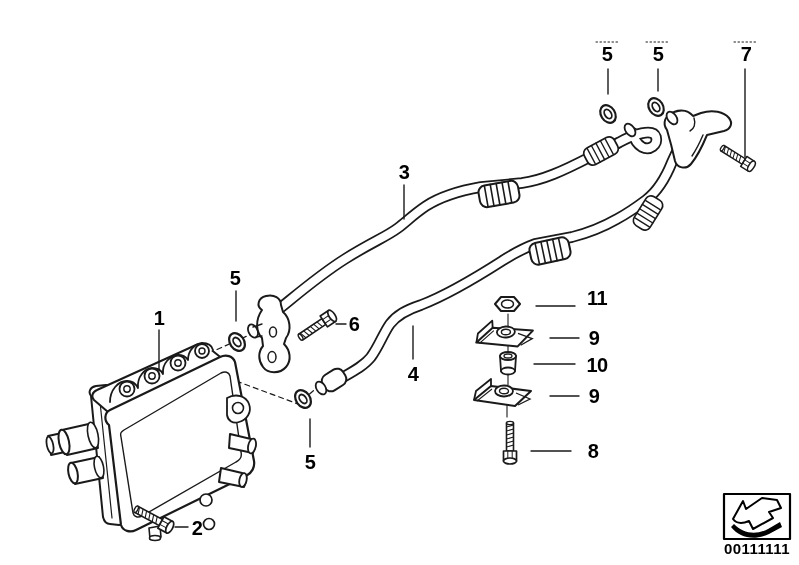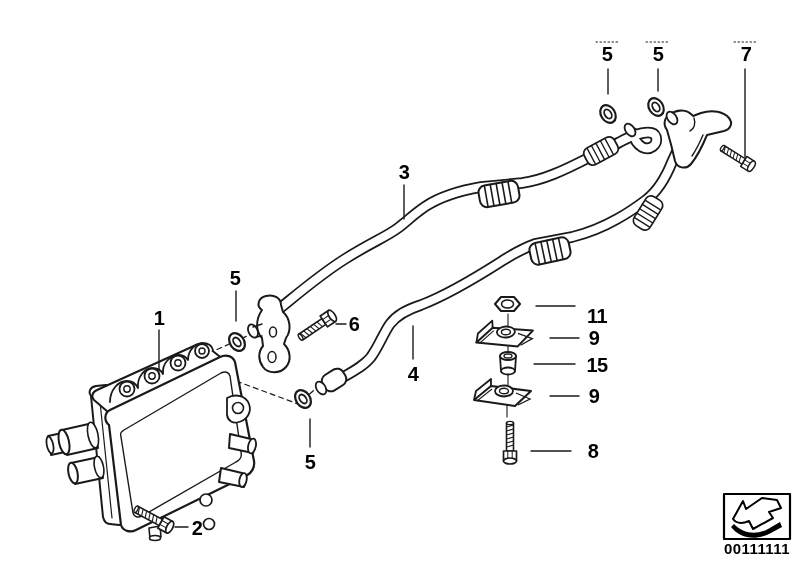--- a/index.html
+++ b/index.html
@@ -223,7 +223,7 @@
 <div class="callout" style="left:594px;top:338px;">9</div>
 <div class="callout" style="left:594px;top:396px;">9</div>
 <div class="callout" style="left:597px;top:365px;">15</div>
-<div class="callout" style="left:597px;top:316px;text-align:right;">11</div>
+<div class="callout" style="left:597px;top:298px;text-align:right;">11</div>
 
 <div class="stamp-code" style="left:757px;top:548px;">00111111</div>
 

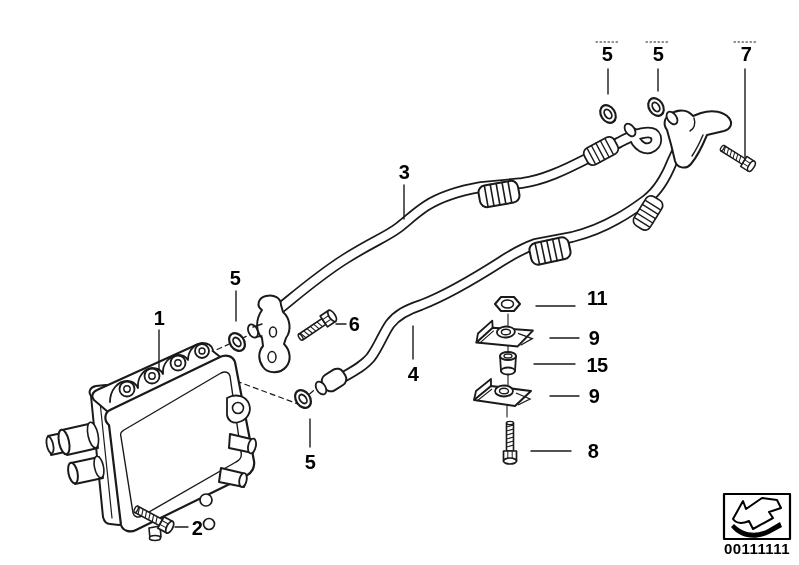--- a/index.html
+++ b/index.html
@@ -222,7 +222,7 @@
 <div class="callout" style="left:593px;top:451px;">8</div>
 <div class="callout" style="left:594px;top:338px;">9</div>
 <div class="callout" style="left:594px;top:396px;">9</div>
-<div class="callout" style="left:597px;top:365px;">15</div>
+<div class="callout" style="left:597px;top:365px;">10</div>
 <div class="callout" style="left:597px;top:298px;text-align:right;">11</div>
 
 <div class="stamp-code" style="left:757px;top:548px;">00111111</div>

